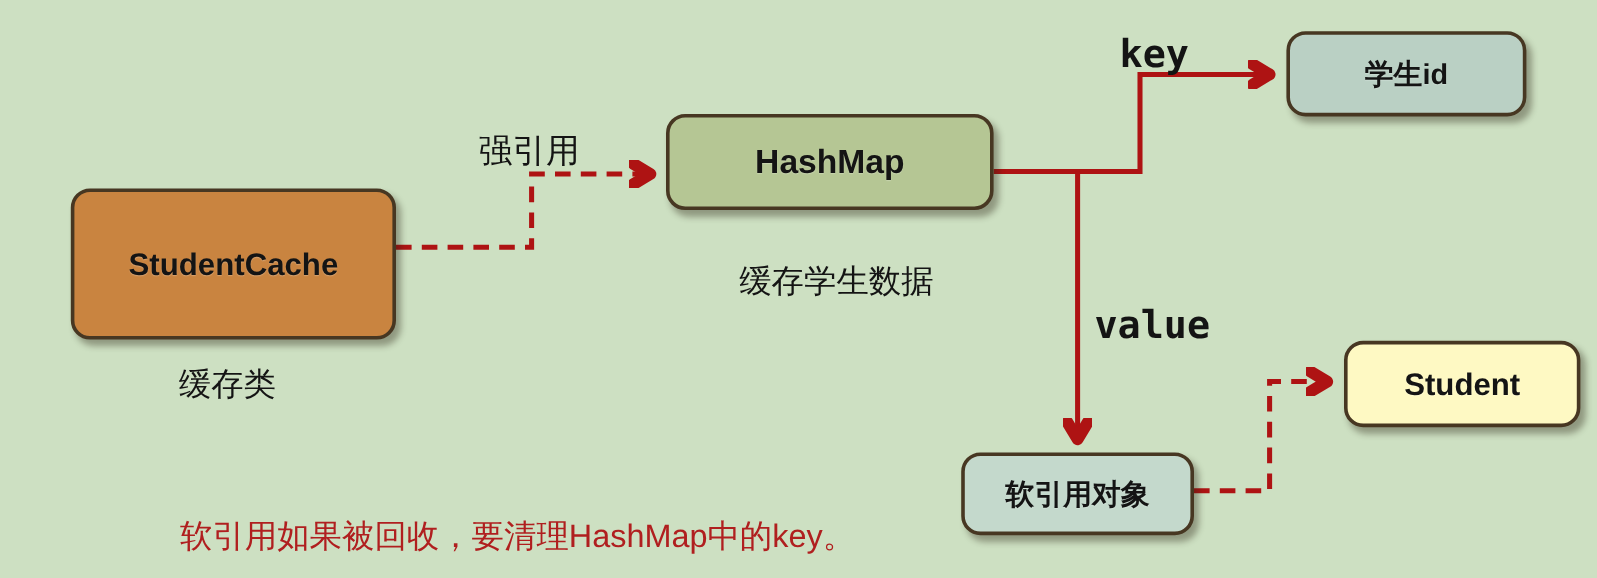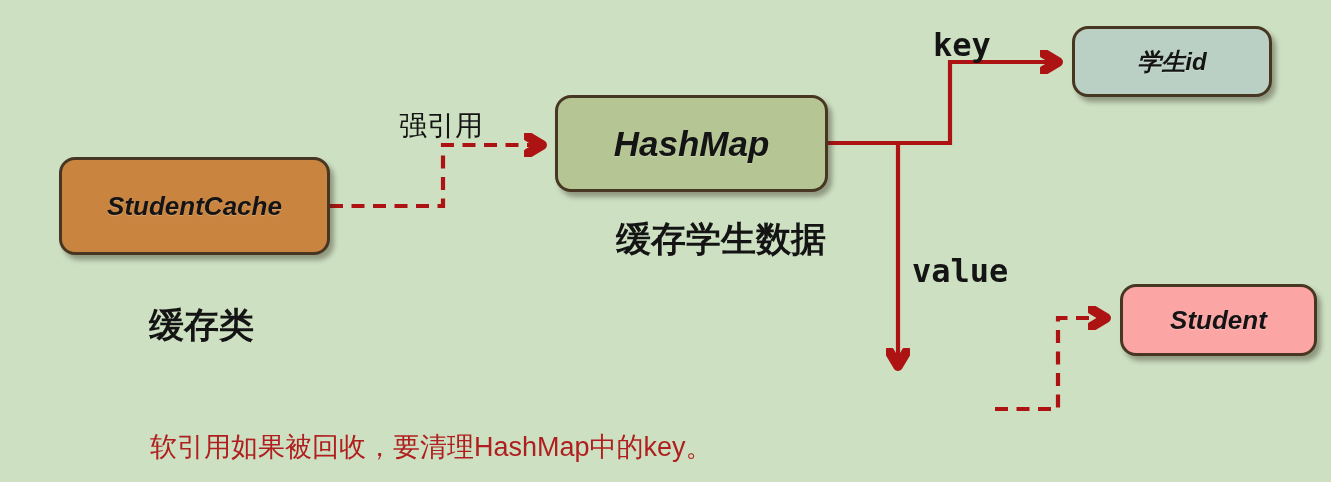--- a/index.html
+++ b/index.html
@@ -30,7 +30,6 @@
     font-weight:bold;
     box-sizing:border-box;
     text-shadow:0 1px 1px rgba(255,255,255,0.25);
-    font-style:italic;
   }
   .node-studentcache{left:59px;top:157px;width:271px;height:98px;font-size:26px;}
   .node-hashmap{left:555px;top:95px;width:273px;height:97px;font-size:35px;}

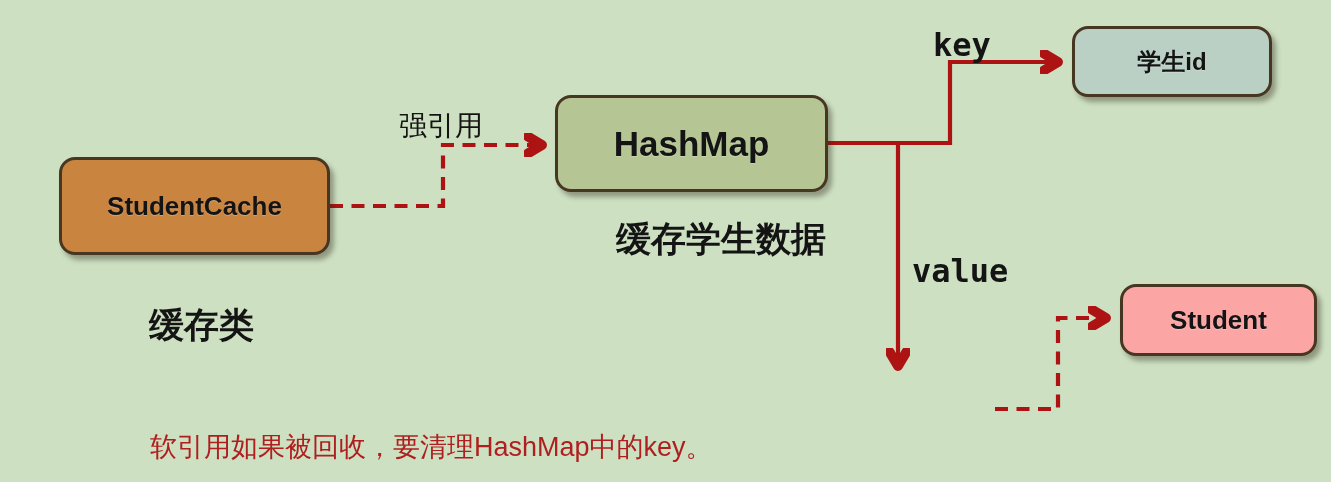--- a/index.html
+++ b/index.html
@@ -32,7 +32,7 @@
     text-shadow:0 1px 1px rgba(255,255,255,0.25);
   }
   .node-studentcache{left:59px;top:157px;width:271px;height:98px;font-size:26px;}
-  .node-hashmap{left:555px;top:95px;width:273px;height:97px;font-size:35px;}
+  .node-hashmap{left:555px;top:95px;width:273px;height:80px;font-size:28px;}
   .node-studentid{left:1072px;top:26px;width:200px;height:71px;font-size:24px;}
   .node-student{left:1120px;top:284px;width:197px;height:72px;font-size:26px;}
   .node-softrefobj{left:801px;top:377px;width:194px;height:69px;font-size:24px;}

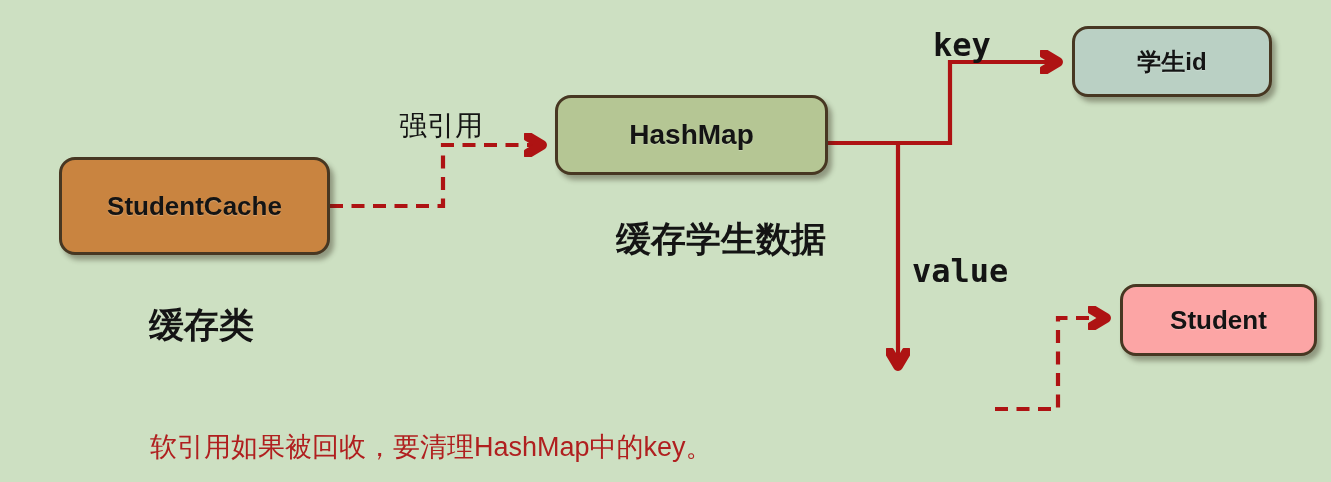--- a/index.html
+++ b/index.html
@@ -31,7 +31,7 @@
     box-sizing:border-box;
     text-shadow:0 1px 1px rgba(255,255,255,0.25);
   }
-  .node-studentcache{left:59px;top:157px;width:271px;height:98px;font-size:26px;}
+  .node-studentcache{left:59px;top:157px;width:271px;height:126px;font-size:26px;}
   .node-hashmap{left:555px;top:95px;width:273px;height:80px;font-size:28px;}
   .node-studentid{left:1072px;top:26px;width:200px;height:71px;font-size:24px;}
   .node-student{left:1120px;top:284px;width:197px;height:72px;font-size:26px;}

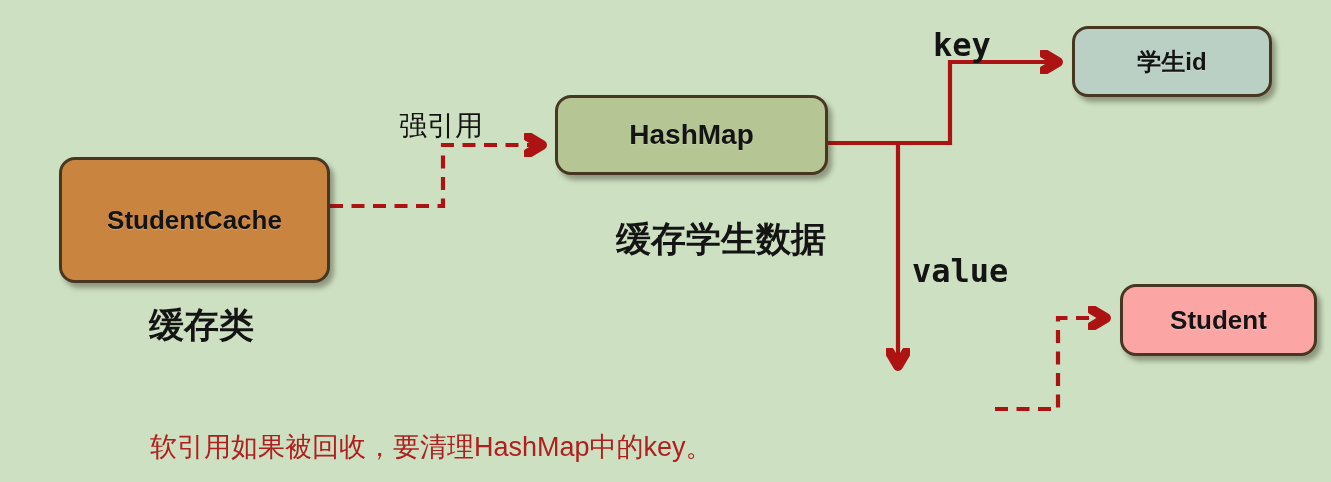--- a/index.html
+++ b/index.html
@@ -38,7 +38,7 @@
   .node-softrefobj{left:801px;top:377px;width:194px;height:69px;font-size:24px;}
   .caption{
     position:absolute;color:var(--label);
-    font-weight:bold;font-size:35px;white-space:nowrap;
+    font-weight:normal;font-size:27px;white-space:nowrap;
   }
   .caption-cache{left:149px;top:276px;margin-top:26px;}
   .caption-hashmap{left:616px;top:216px;}

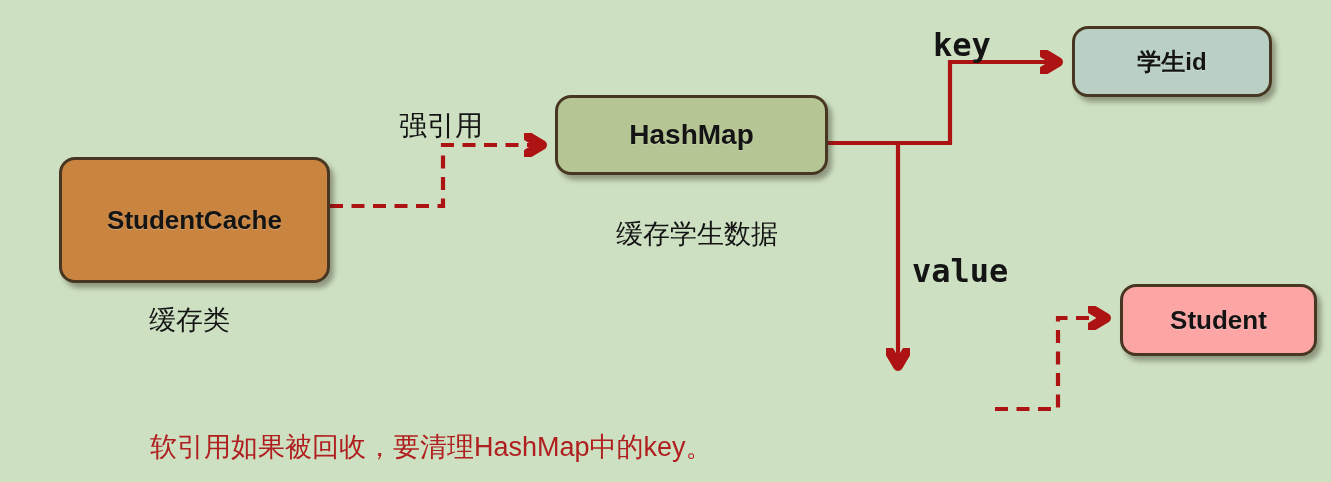--- a/index.html
+++ b/index.html
@@ -88,7 +88,7 @@
     <span>学生id</span>
   </div>
 
-  <div class="node node-student" style="background: #fca5a5;">
+  <div class="node node-student" style="background: #fef9c3;">
     <span>Student</span>
   </div>
 

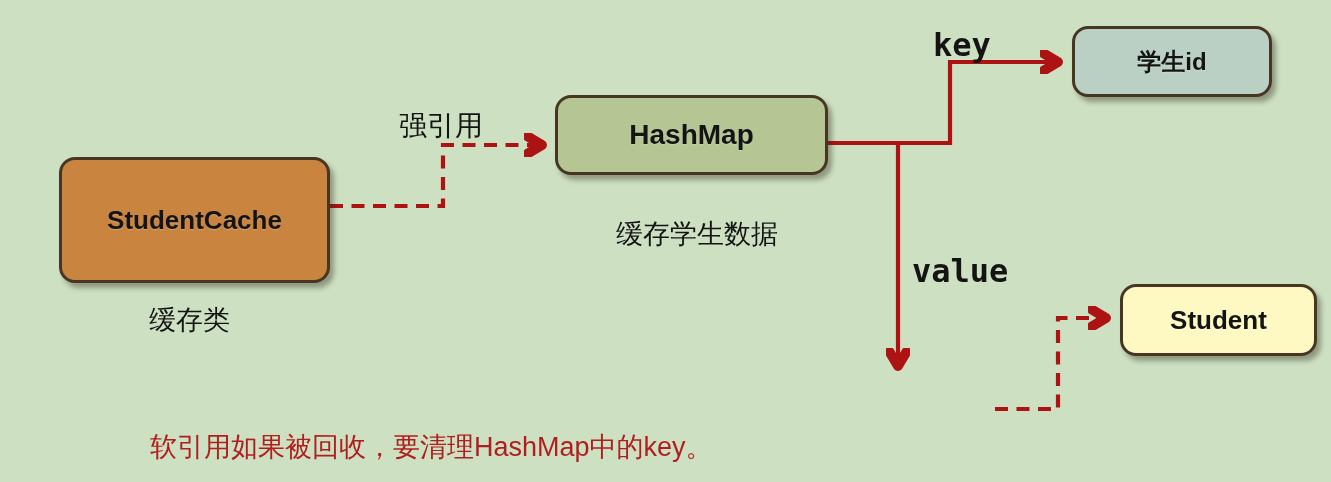--- a/index.html
+++ b/index.html
@@ -92,6 +92,9 @@
     <span>Student</span>
   </div>
 
+  <div class="node node-softrefobj" style="background: rgb(196, 217, 204);">
+    <span>软引用对象</span>
+  </div>
 
   <div class="caption caption-cache">缓存类</div>
 

